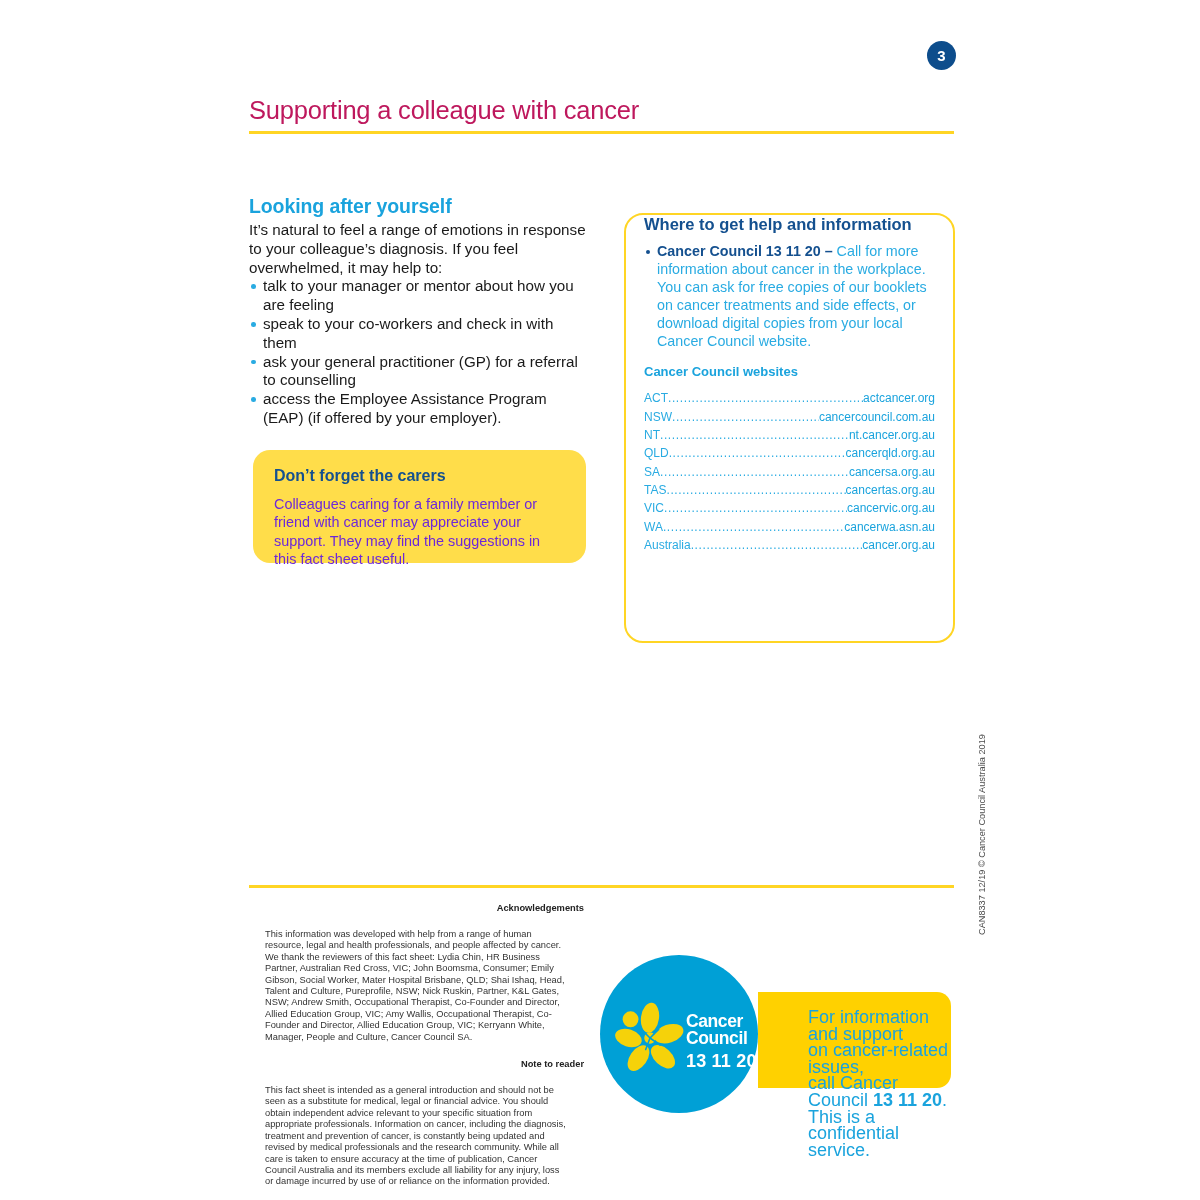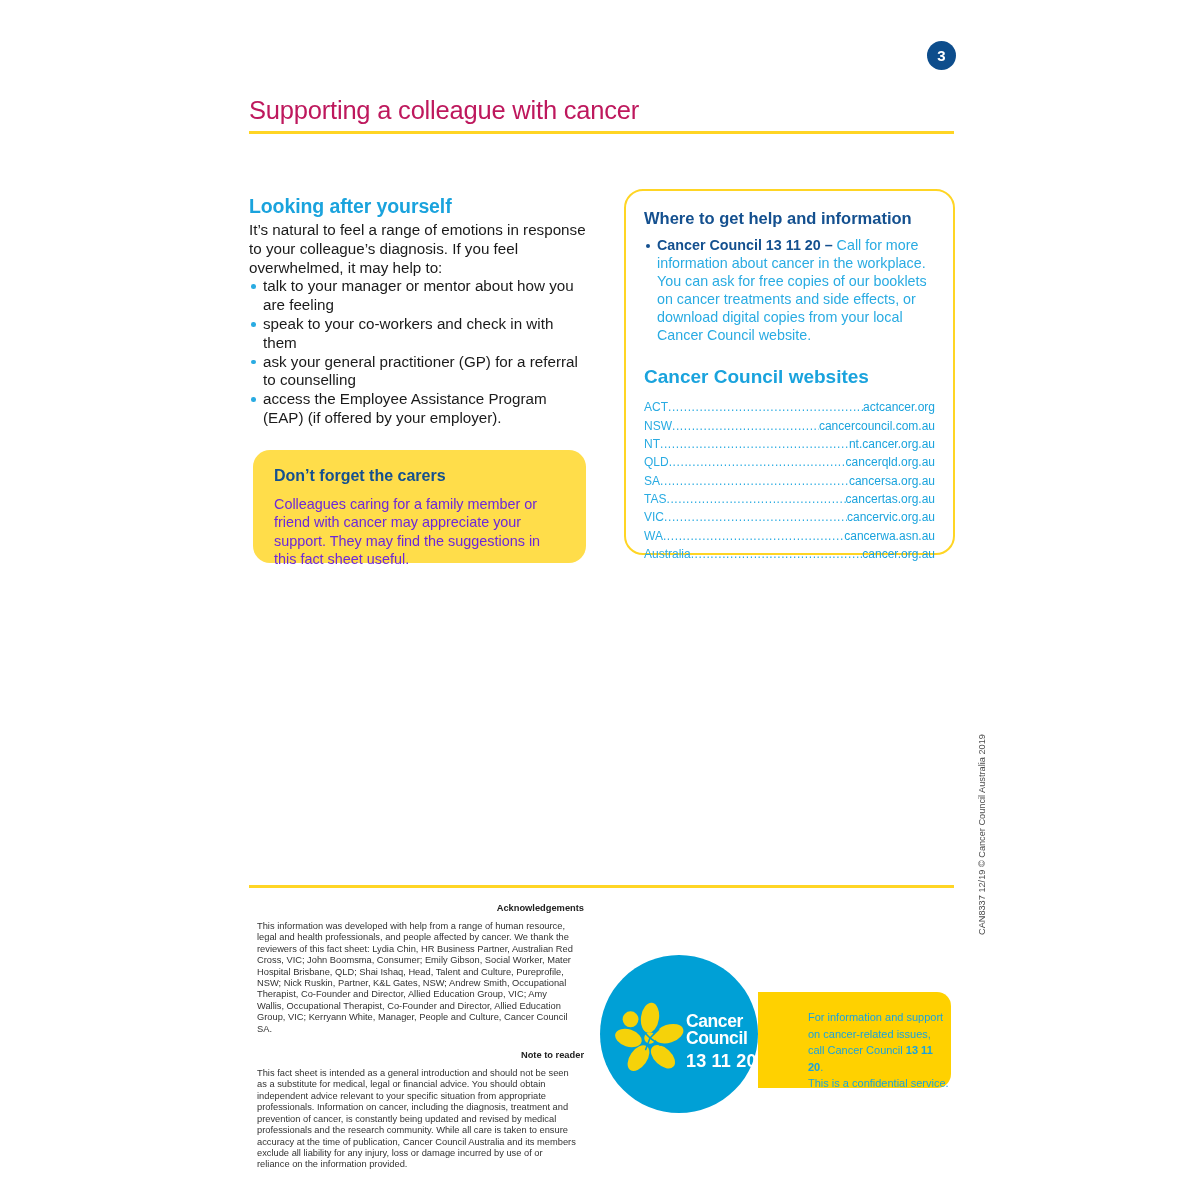--- a/index.html
+++ b/index.html
@@ -125,14 +125,14 @@
   
   .help-box {
     position: absolute;
-    top: 189px;
+    top: 213px;
     left: 624px;
     width: 331px;
-    height: 366px;
+    height: 430px;
     border: 2.2px solid #ffd524;
     border-radius: 19px;
     box-sizing: border-box;
-    padding: 18px 18px 0 18px;
+    padding: 0 18px 0 18px;
   }
   .help-heading {
     font-size: 16.5px;

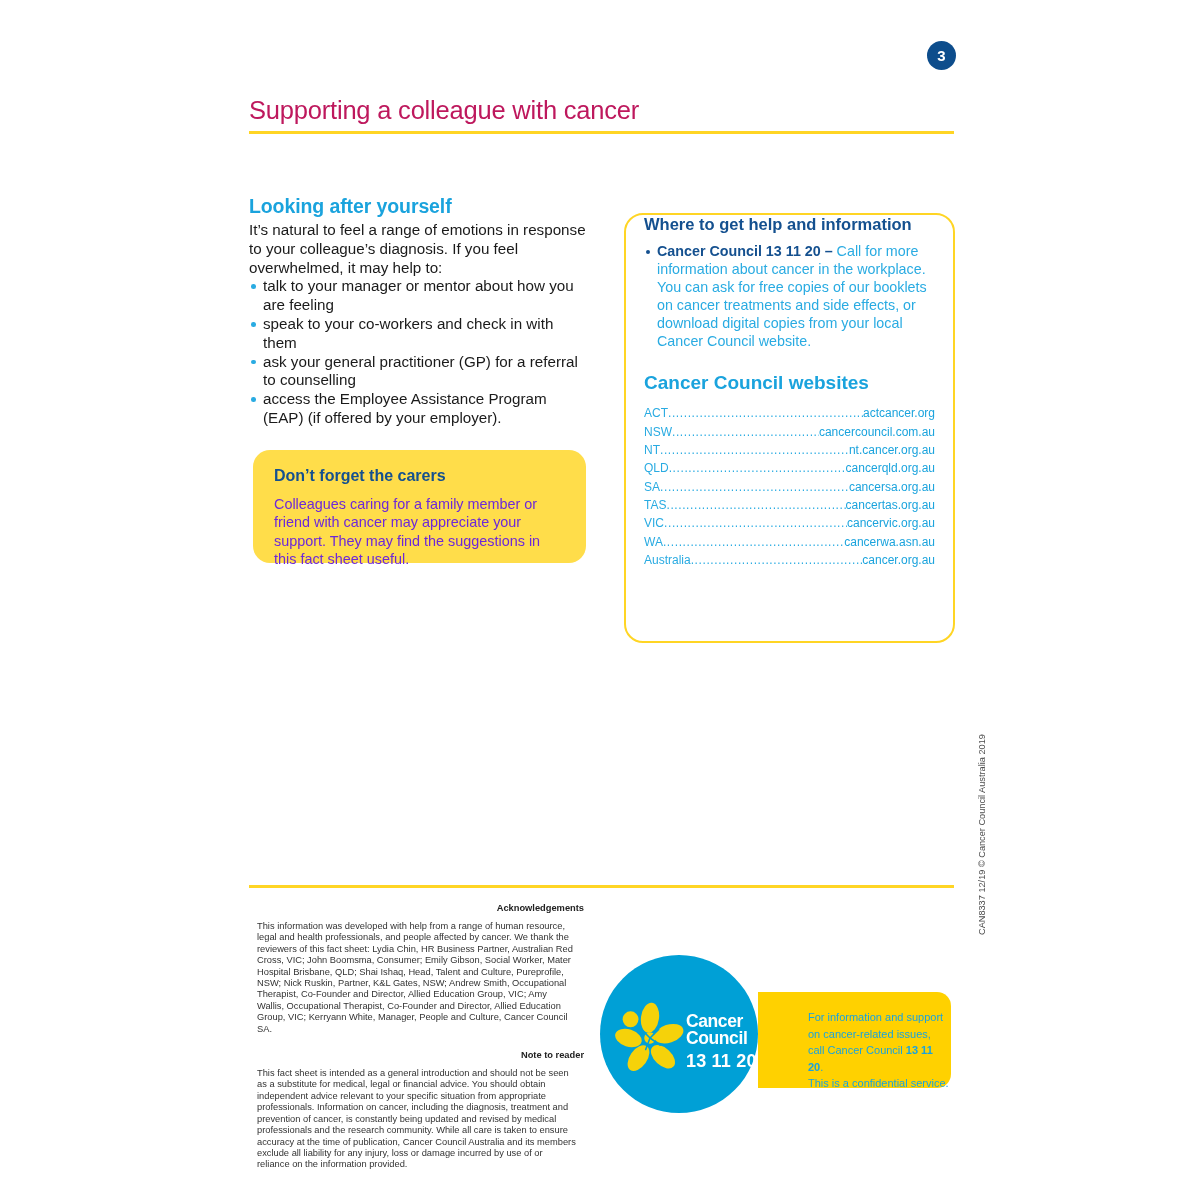--- a/index.html
+++ b/index.html
@@ -167,10 +167,10 @@
     font-weight: bold;
   }
   .websites-heading {
-    font-size: 19px;
+    font-size: 13px;
     font-weight: bold;
     color: #1aa3dd;
-    margin: 22px 0 10px 0;
+    margin: 14px 0 10px 0;
   }
   .site-row {
     display: flex;

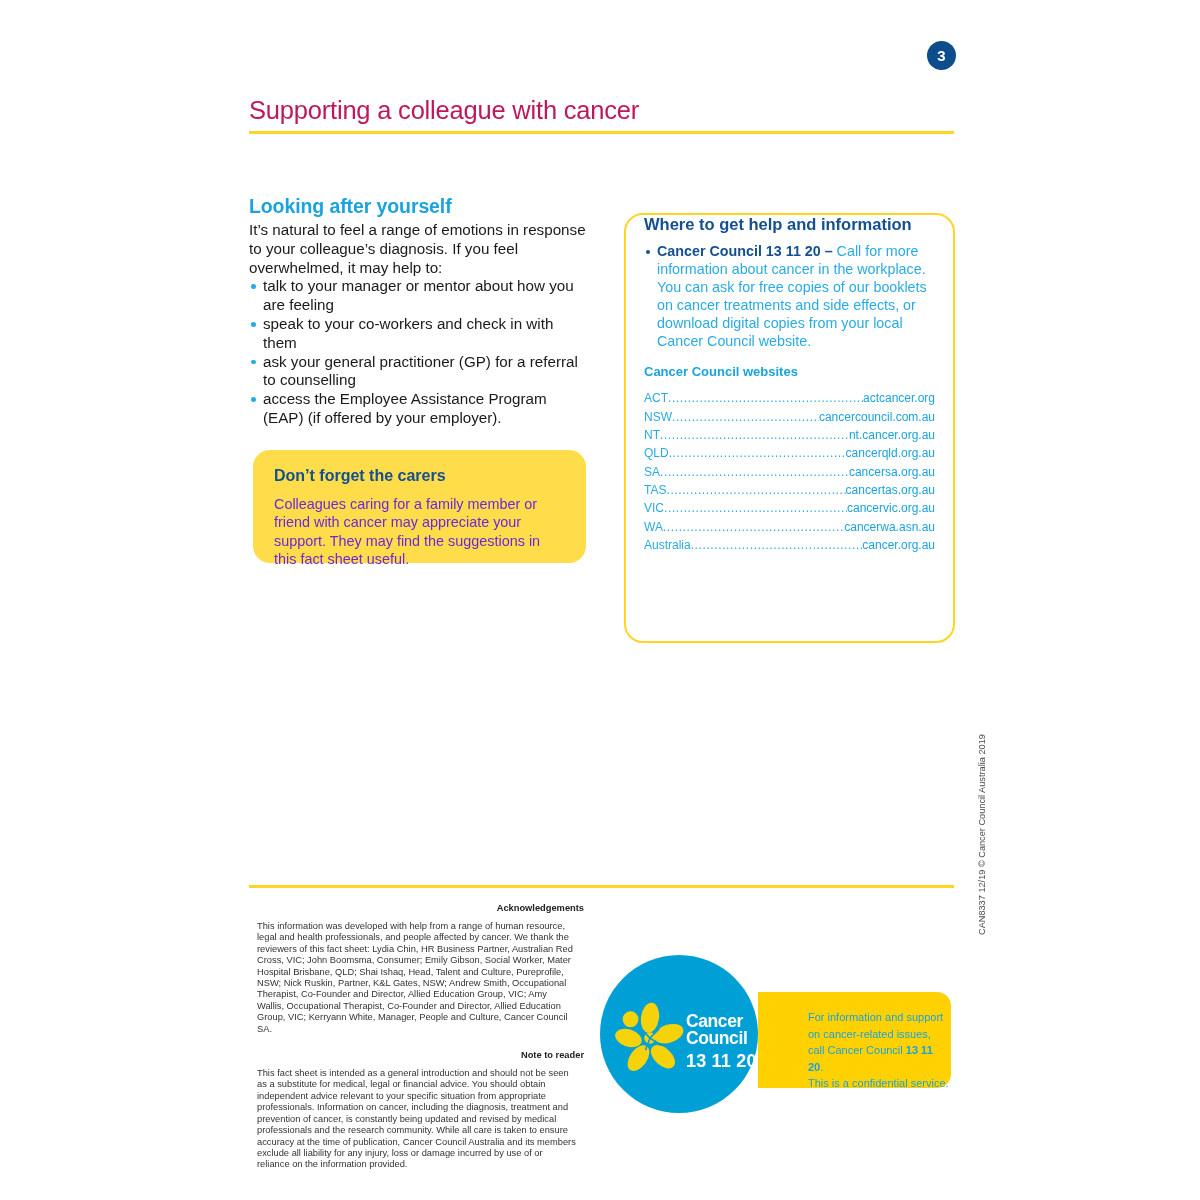--- a/index.html
+++ b/index.html
@@ -225,7 +225,7 @@
     font-size: 9.3px;
     line-height: 11.4px;
     color: #333333;
-    margin: 8px;
+    margin: 16px;
     text-align: left;
   }
   .foot-block-2 {

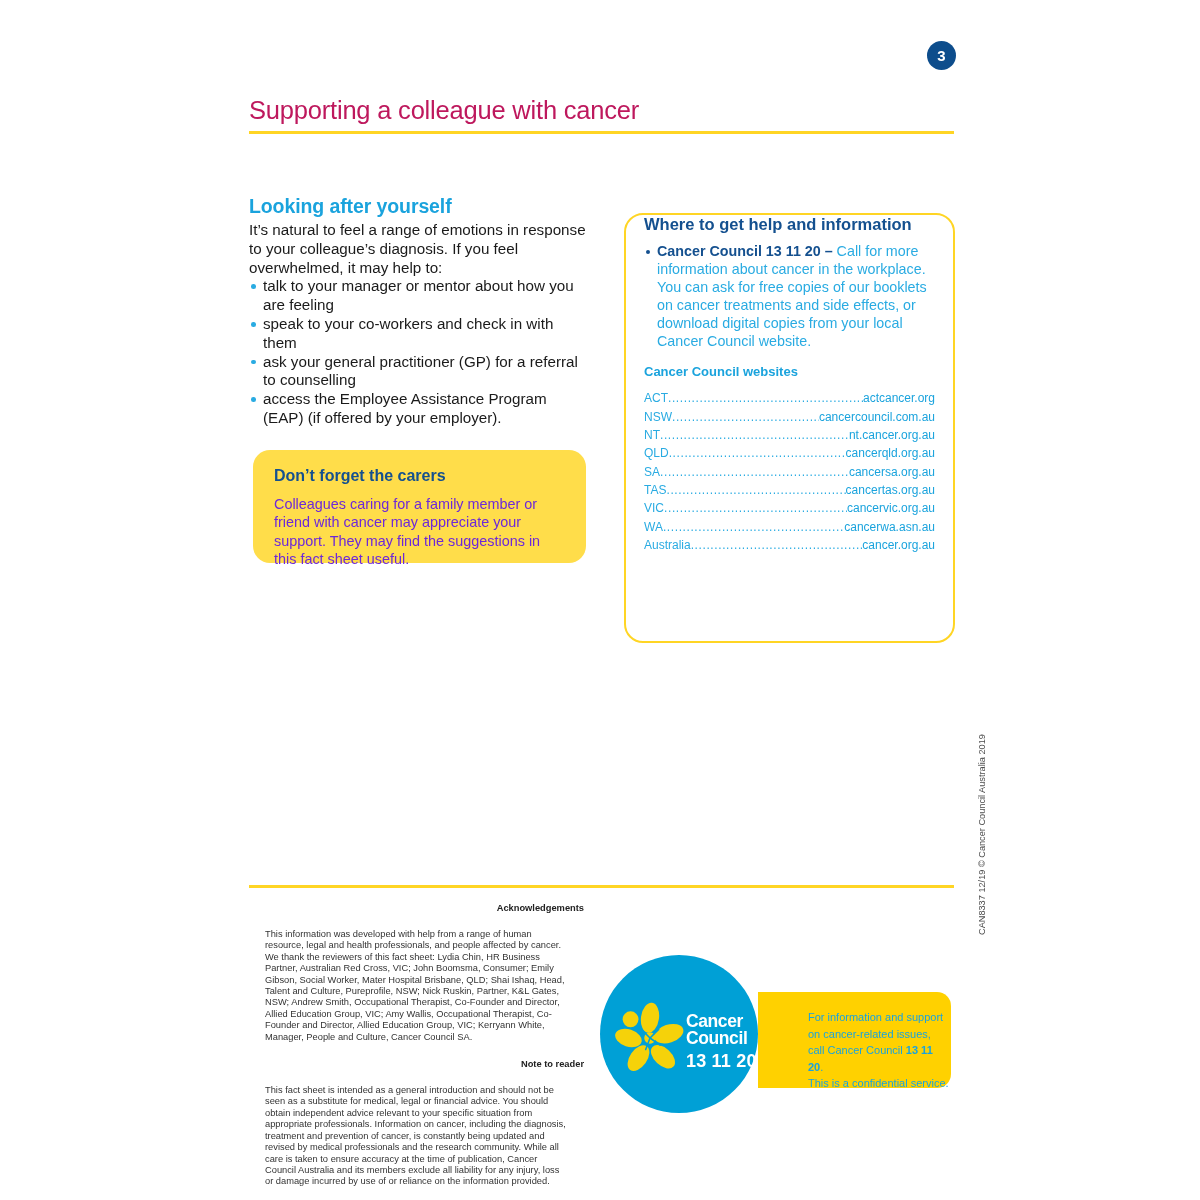--- a/index.html
+++ b/index.html
@@ -253,7 +253,7 @@
     position: absolute;
     left: 50px;
     top: 17px;
-    font-size: 11px;
+    font-size: 18px;
     line-height: 16.6px;
     color: #1aa3dd;
   }

